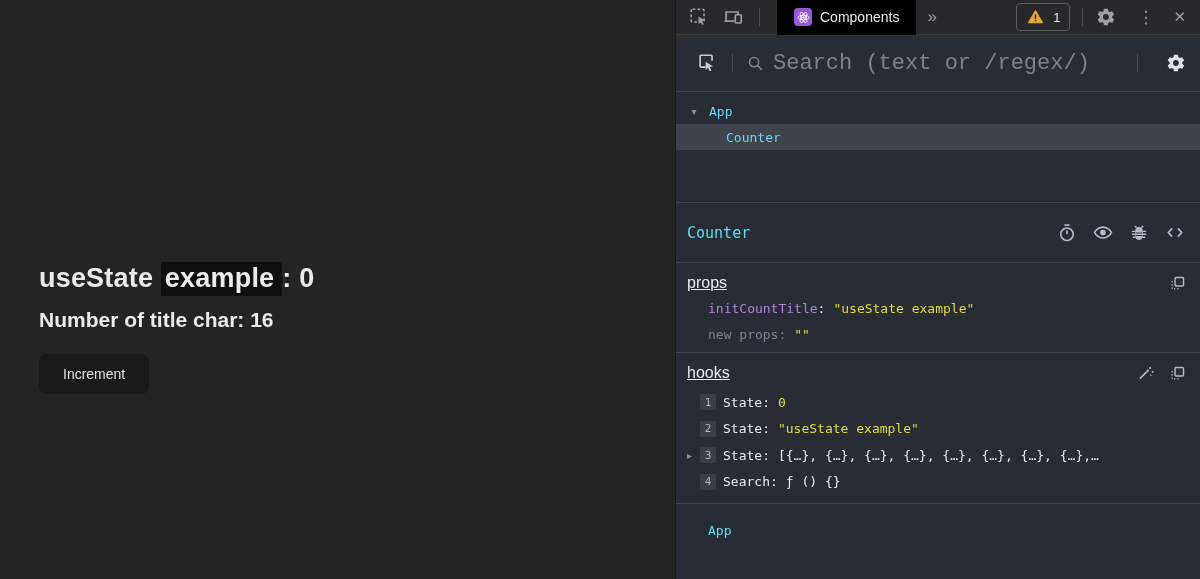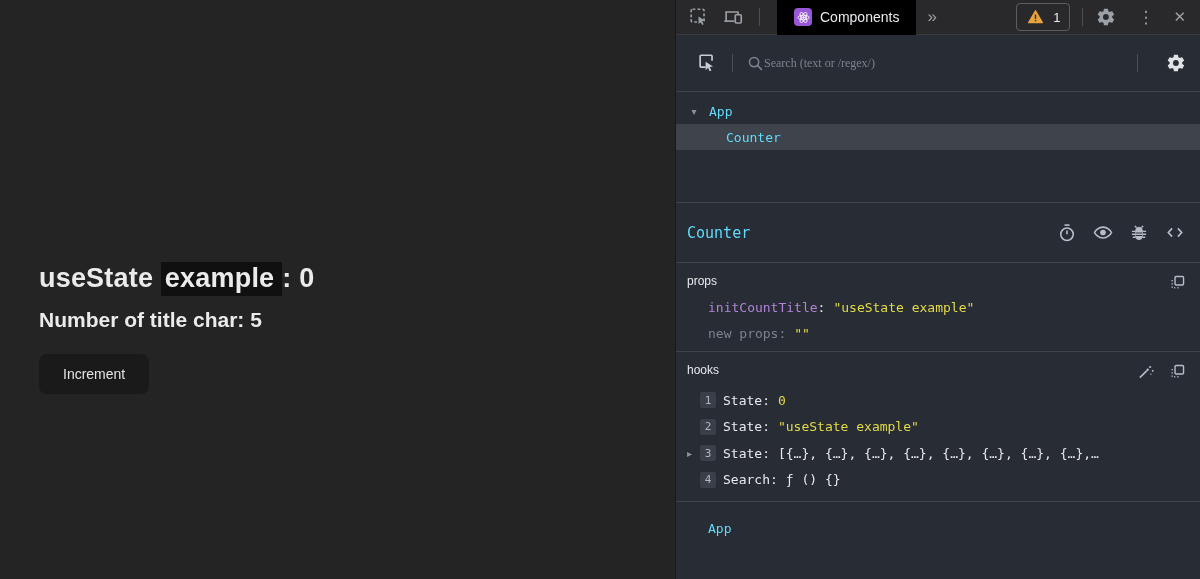--- a/index.html
+++ b/index.html
@@ -78,8 +78,8 @@
   .mag { width: 17px; height: 17px; color: #7d828c; }
   .search-input {
     flex: 1; background: transparent; border: none; outline: none;
-    color: var(--light-text,#e8eaed); font-size: 12px; 
-    font-family: Liberation Serif, serif; min-width: 0;
+    color: var(--light-text,#e8eaed); font-size: 22px; margin-left: 9px;
+    font-family: Liberation Mono, monospace; min-width: 0;
   }
   .search-input::placeholder { color: #7d828c; }
   .search-row .gear2 { width: 20px; height: 20px; color: #dfe2e7; margin-left: 14px; cursor: pointer; }

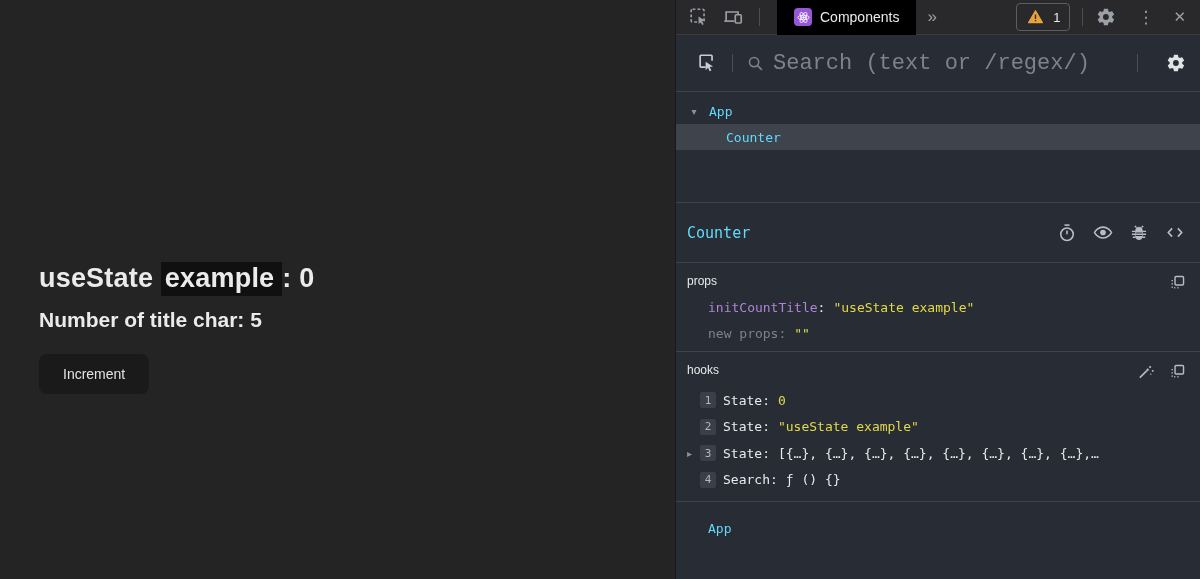--- a/index.html
+++ b/index.html
@@ -106,7 +106,7 @@
 
   
   .section { border-bottom: 1px solid var(--divider,#3f434c); padding: 11px 14px 8px 11px; }
-  .sec-title-row { display: flex; align-items: flex-start; font-size: 12px; color: var(--light-text,#e8eaed); }
+  .sec-title-row { display: flex; align-items: center; font-size: 16px; color: var(--light-text,#e8eaed); text-decoration: underline; }
   .sec-title-row .spacer { flex: 1; }
   .sec-title-row .icon { width: 17px; height: 17px; color: #b7bdc8; cursor: pointer; }
   .sec-title-row .icon + .icon { margin-left: 15px; }

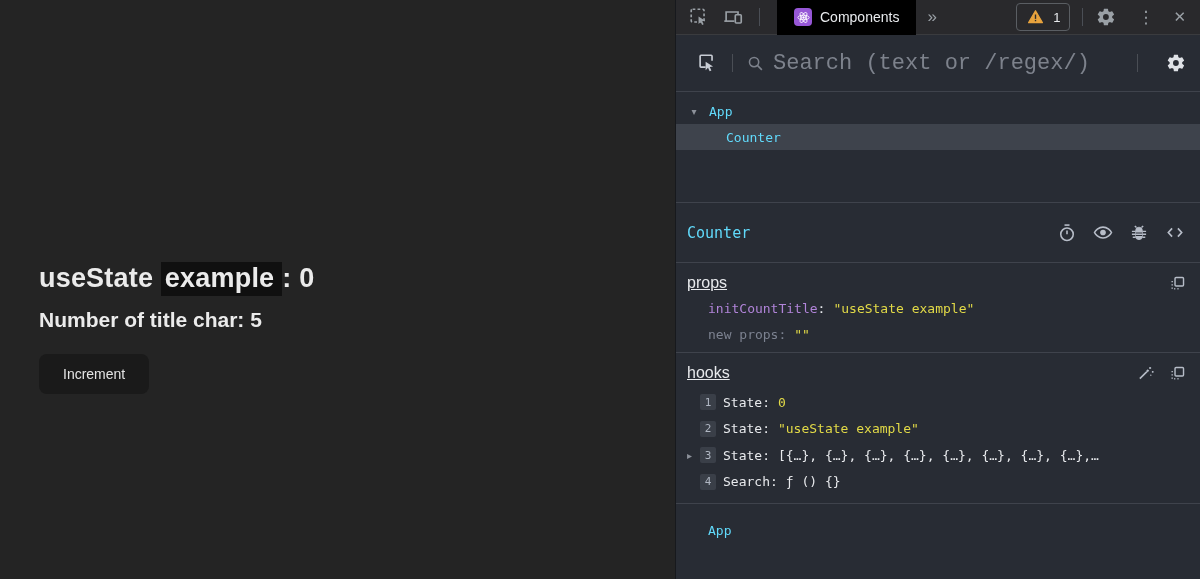--- a/index.html
+++ b/index.html
@@ -146,7 +146,7 @@
   <div class="app">
     <div class="app-content">
       <h1><span>useState </span><span class="hl">example</span><span>: 0</span></h1>
-      <h2>Number of title char: 5</h2>
+      <h2>Number of title char: 16</h2>
       <div class="btn-row">
         <button class="app-btn">Increment</button>
       </div>

